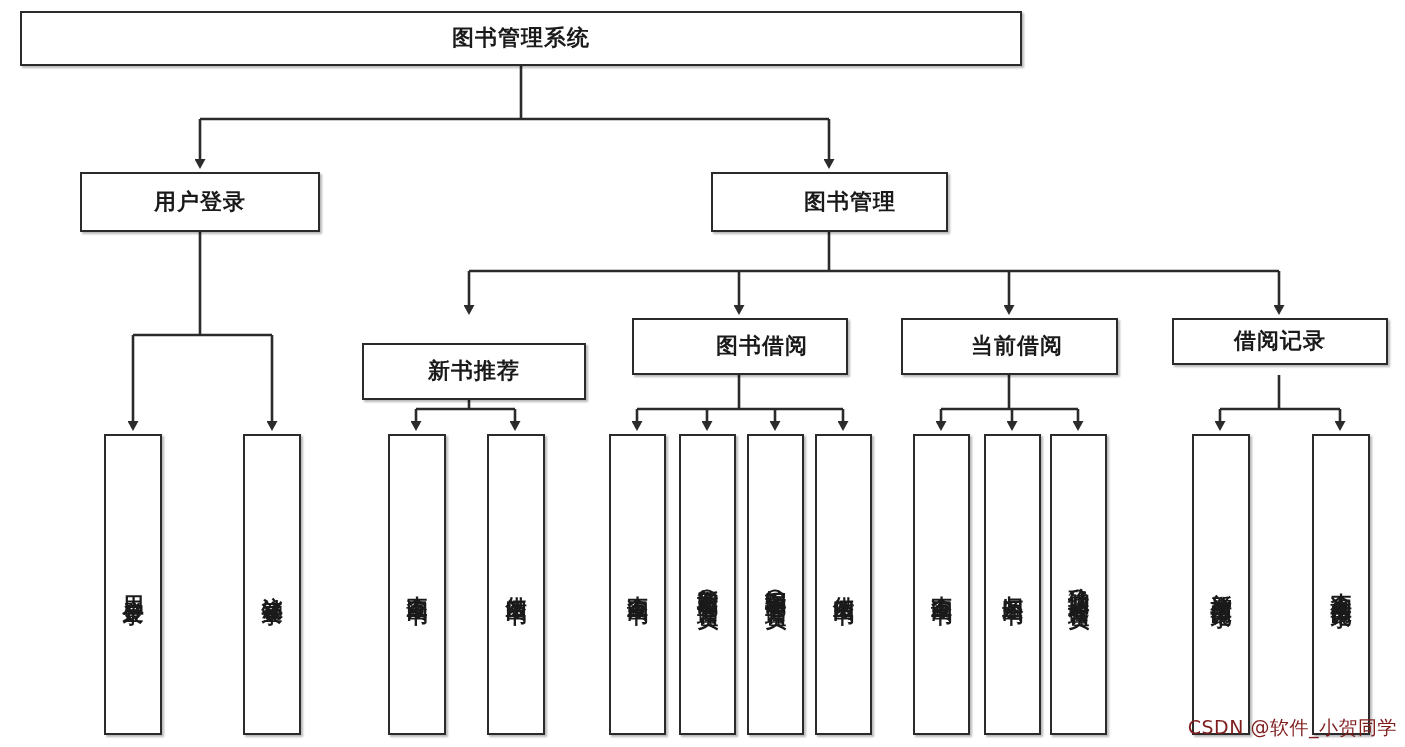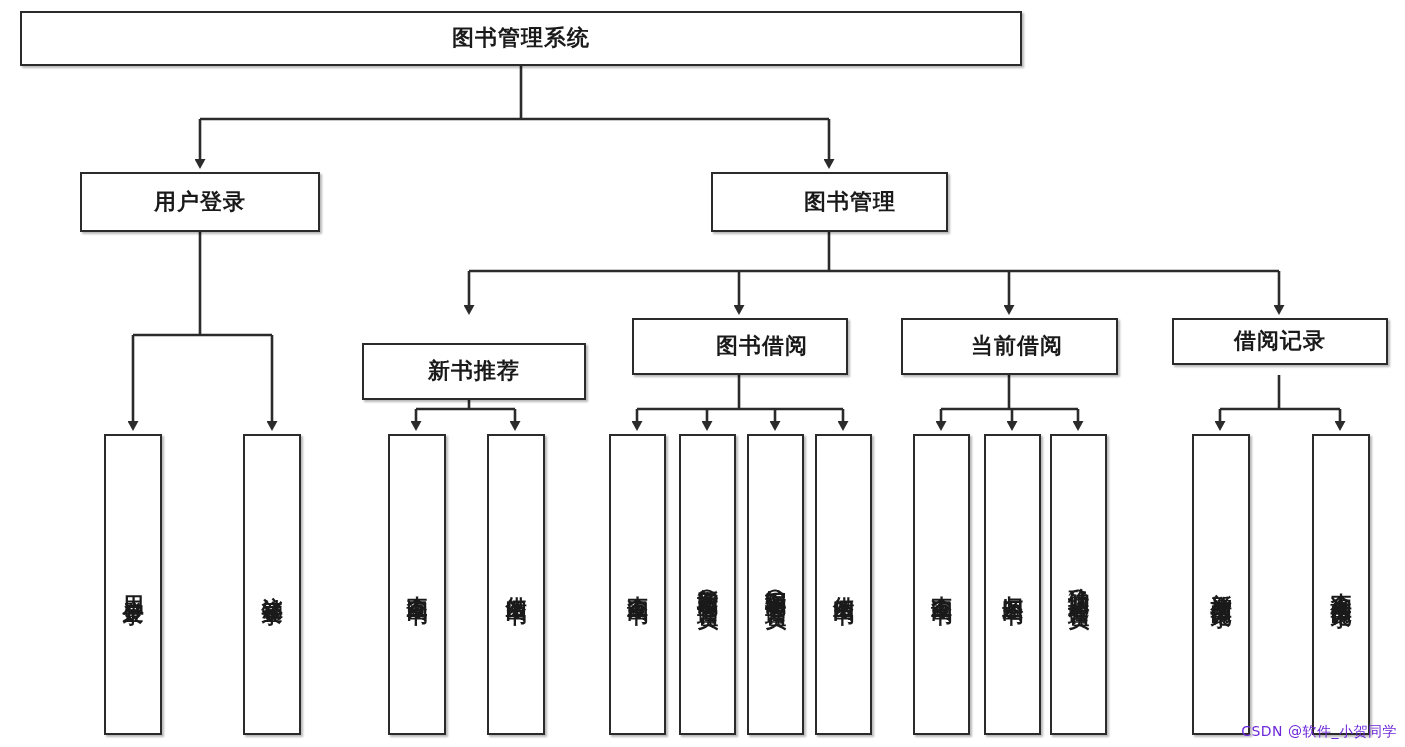--- a/index.html
+++ b/index.html
@@ -62,8 +62,8 @@
     position: absolute;
     right: 8px;
     bottom: 6px;
-    font-size: 14px;
-    color: #6d28d9;
+    font-size: 19px;
+    color: #7f1d1d;
     letter-spacing: 0.5px;
     z-index: 5;
     white-space: nowrap;

